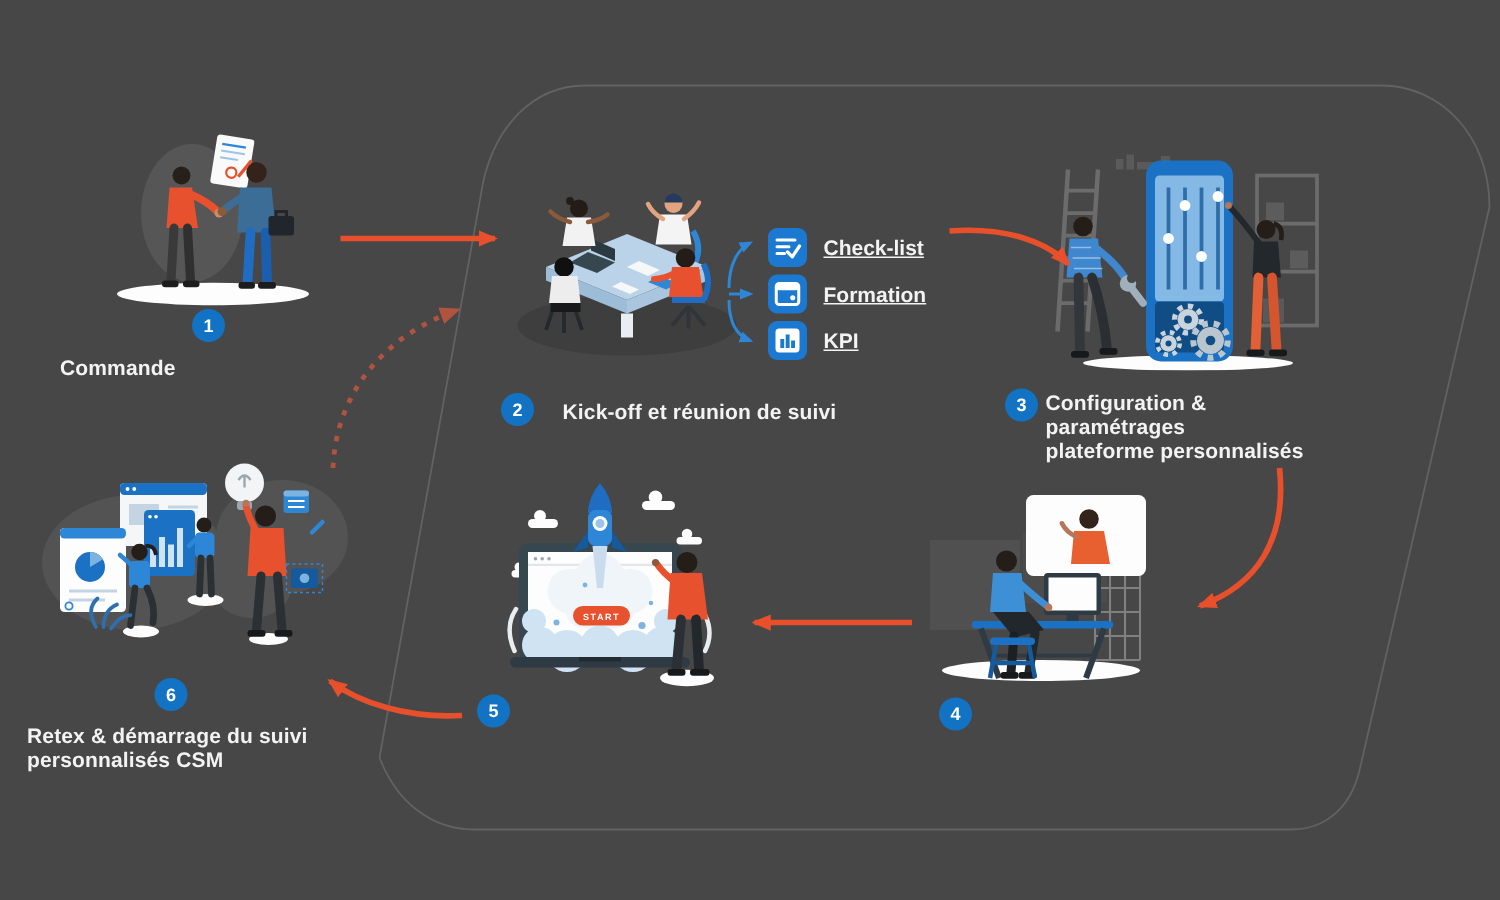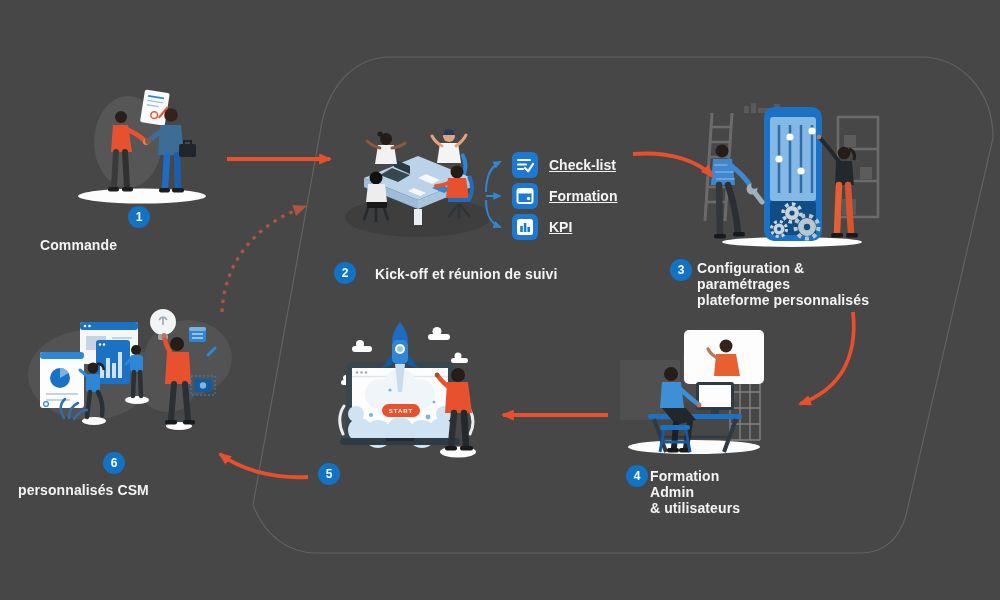--- a/index.html
+++ b/index.html
@@ -276,11 +276,6 @@
     </g>
   </svg>
   <div class="num" style="left:626px;top:465px">4</div>
-  <div class="lbl" style="left:650px;top:468px;width:116px">
-    <div>Formation Admin</div>
-    <div>&amp; utilisateurs</div>
-
-  </div>
 
   <svg class="illu" style="left:338px;top:318px" width="140" height="142" viewBox="0 0 140 142">
     <g fill="#fdfdfd">

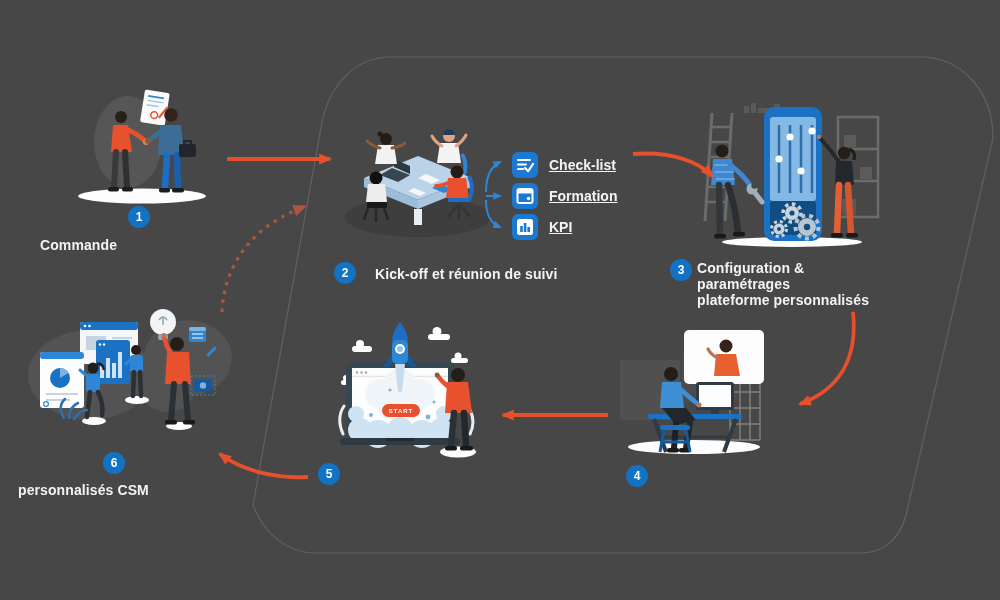--- a/index.html
+++ b/index.html
@@ -423,6 +423,7 @@
   </svg>
   <div class="num" style="left:103px;top:452px">6</div>
   <div class="lbl" style="left:18px;top:482px;width:200px">
+    <div>Retex &amp; démarrage du suivi</div>
     <div>personnalisés CSM</div>
   </div>
 

